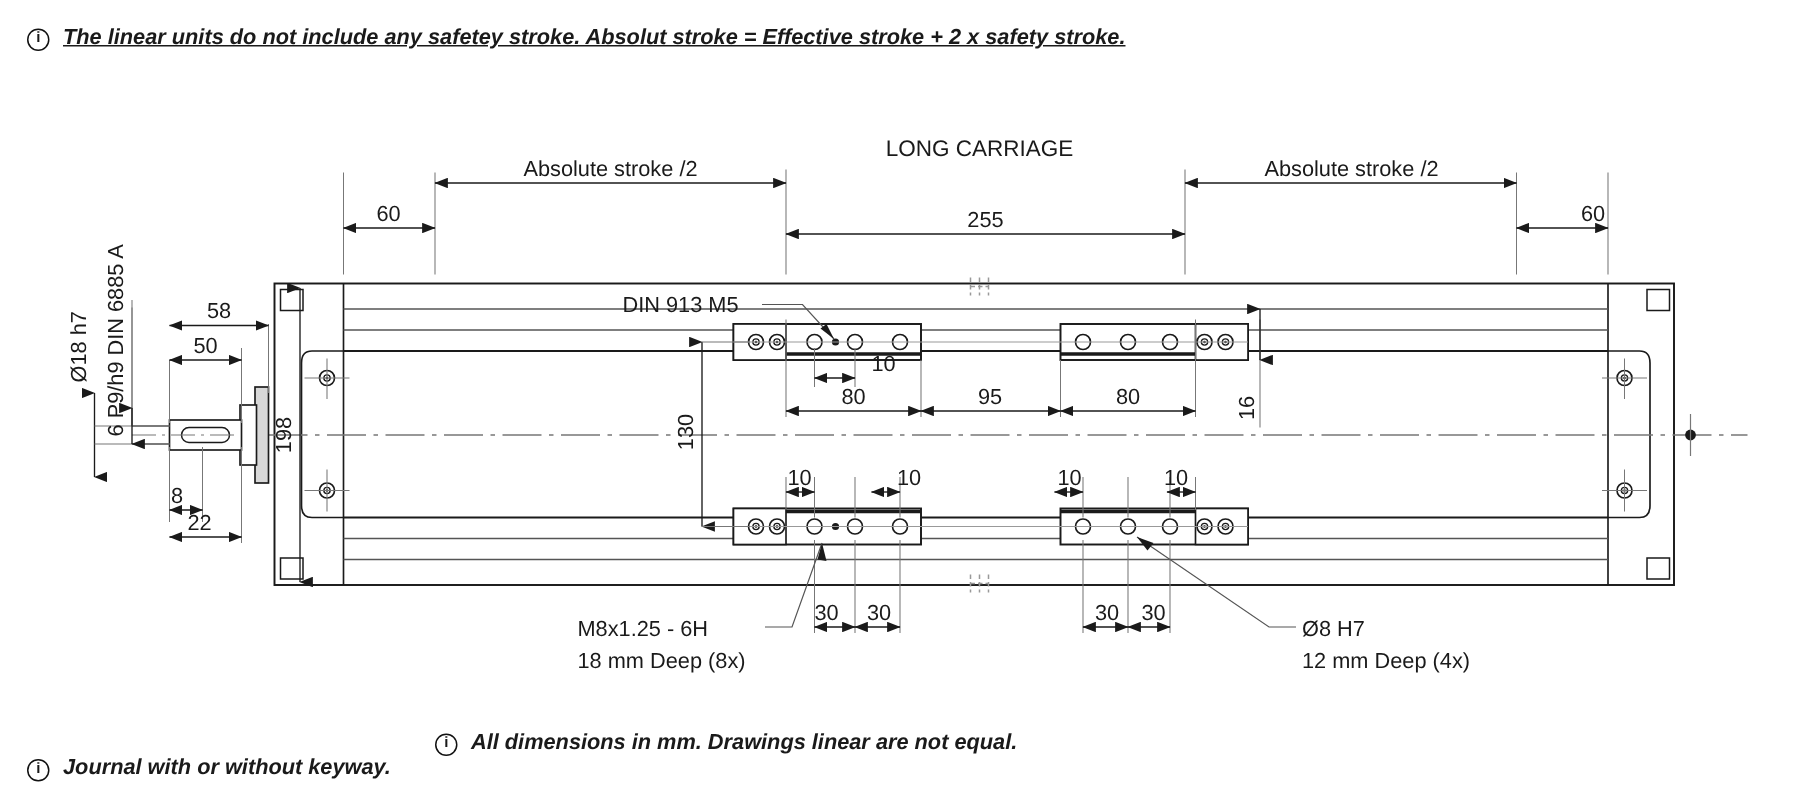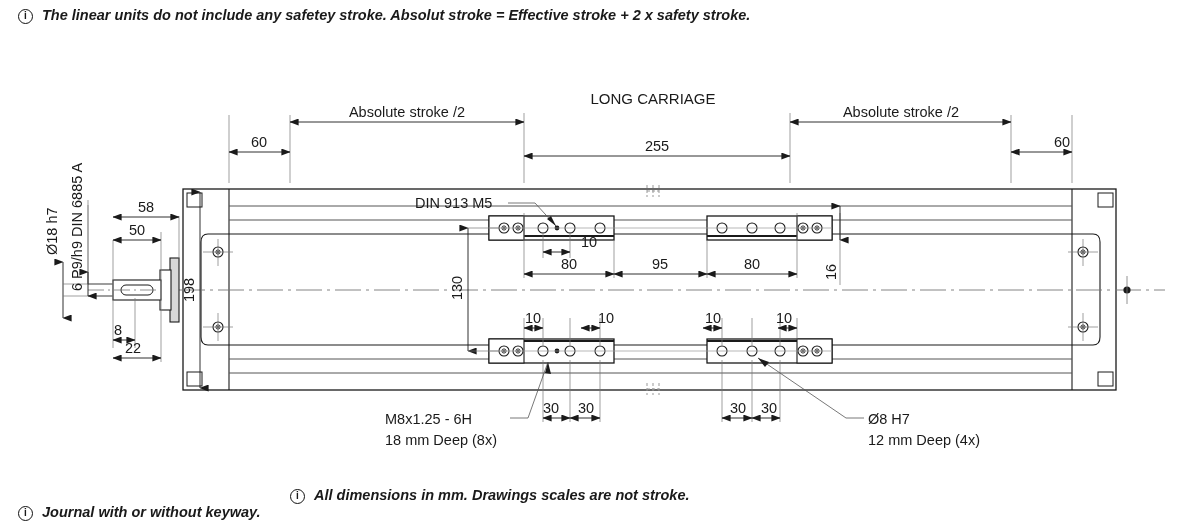--- a/index.html
+++ b/index.html
@@ -18,7 +18,7 @@
 </head>
 <body>
 
-<div class="note" style="left:18px;top:7px;">
+<div class="note" style="left:18px;top:17px;text-decoration:underline;">
   <span class="ico">i</span><span>The linear units do not include any safetey stroke. Absolut stroke = Effective stroke + 2 x safety stroke.</span>
 </div>
 

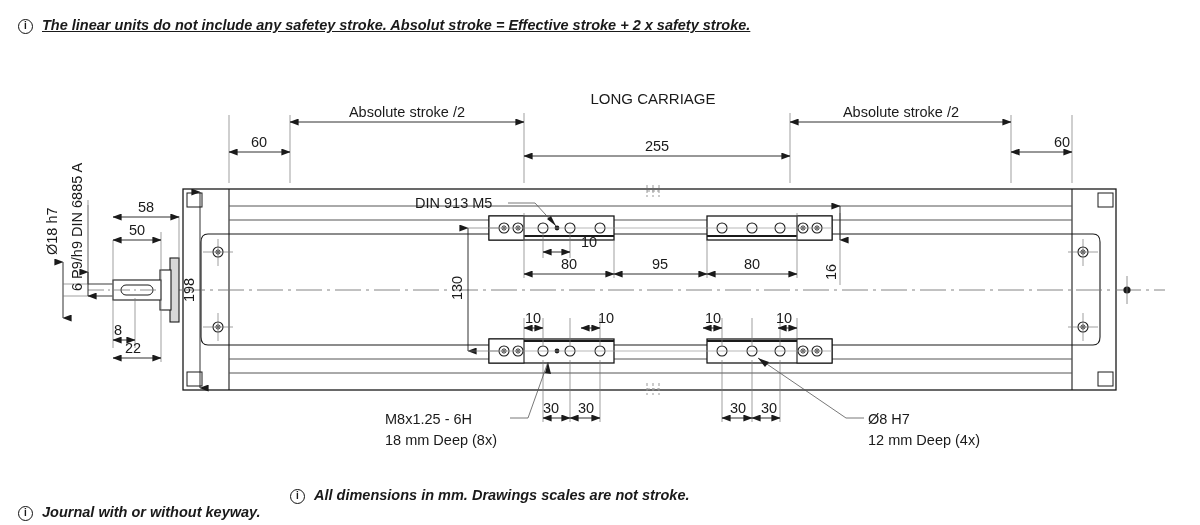--- a/index.html
+++ b/index.html
@@ -26,7 +26,7 @@
   <span class="ico">i</span><span>Journal with or without keyway.</span>
 </div>
 <div class="note" style="left:290px;top:487px;">
-  <span class="ico">i</span><span>All dimensions in mm. Drawings scales are not stroke.</span>
+  <span class="ico">i</span><span>All dimensions in mm. Drawings linear are not equal.</span>
 </div>
 
 <svg id="drawing" viewBox="0 0 1200 525">

